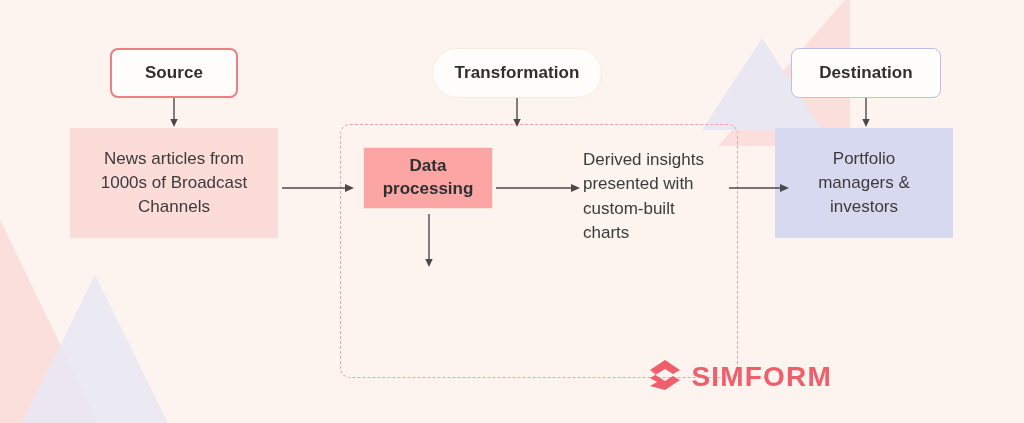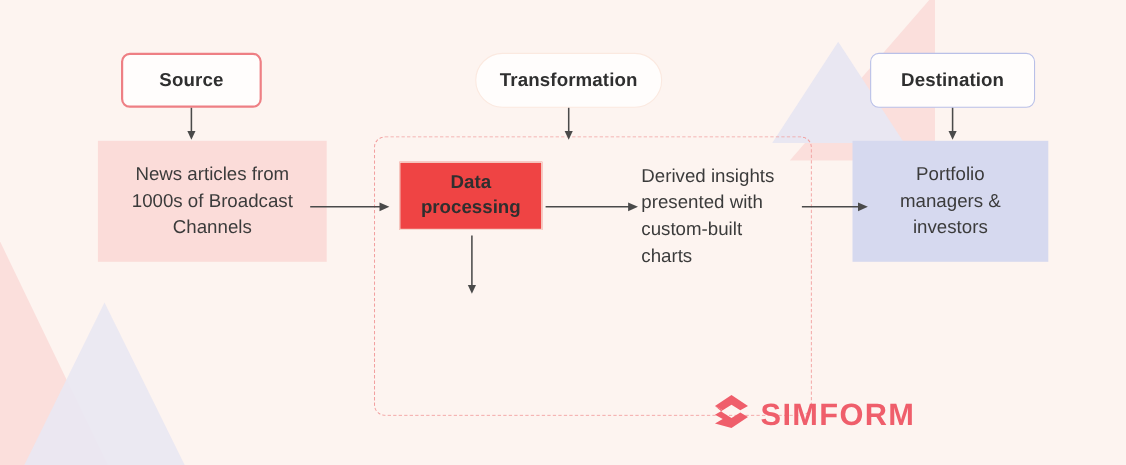--- a/index.html
+++ b/index.html
@@ -81,7 +81,7 @@
     line-height: 1.42;
     color: #3b3b3b;
   }
-  .fill-box.pink { background: #fbdcd9; margin-left: 19px; }
+  .fill-box.pink { background: #fbdcd9; }
   .fill-box.lav  { background: #d6d9ef; }
 
   .proc-box {

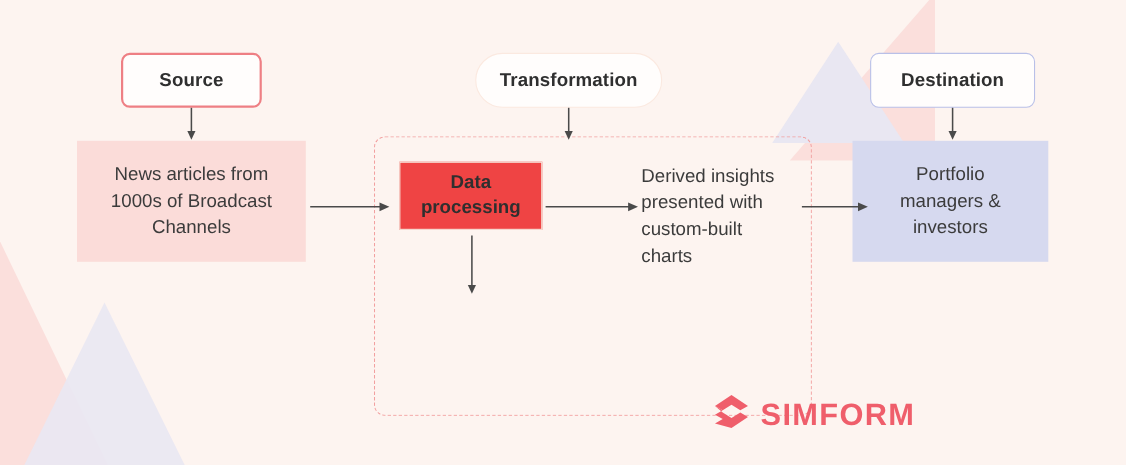--- a/index.html
+++ b/index.html
@@ -89,7 +89,7 @@
     align-items: center;
     justify-content: center;
     text-align: center;
-    background: #ef4444;
+    background: #fca5a5;
     border: 1.5px solid #f7e6dc;
     font-weight: bold;
     font-size: 17px;

